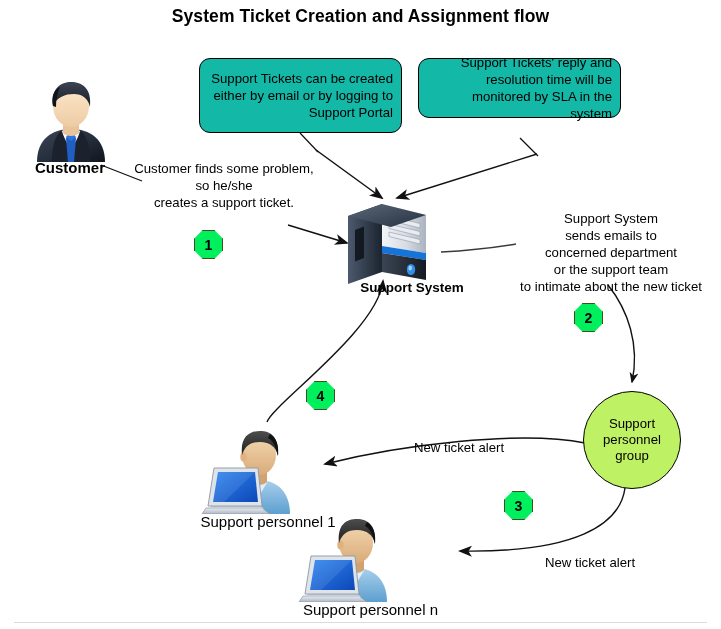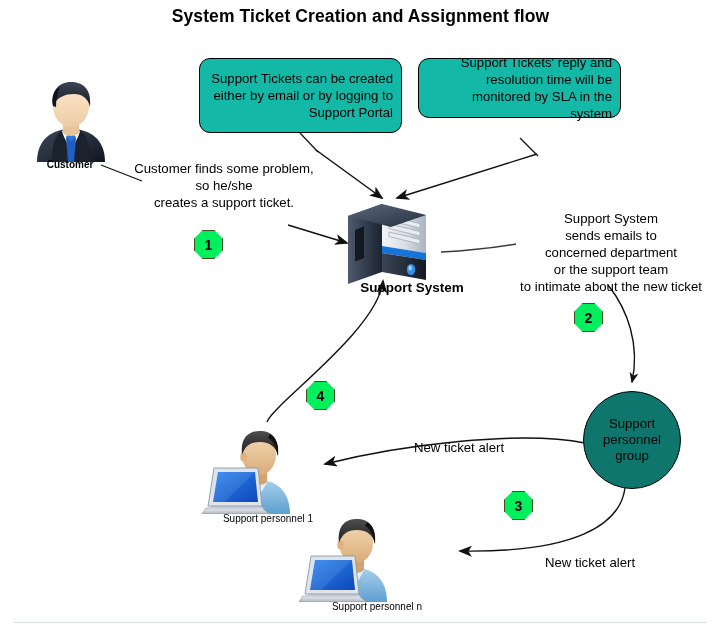--- a/index.html
+++ b/index.html
@@ -88,7 +88,7 @@
     color: #000000;
   }
   .node-label.bold { font-weight: bold; font-size: 13.5px; }
-  #label-customer { left: 10px; top: 159px; width: 120px; font-weight: bold; font-size: 10px; }
+  #label-customer { left: 10px; top: 159px; width: 120px; font-weight: bold; font-size: 15px; }
   #label-server   { left: 322px; top: 280px; width: 180px; }
   #label-sp1      { left: 188px; top: 513px; width: 160px; }
   #label-spn      { left: 292px; top: 601px; width: 170px; }

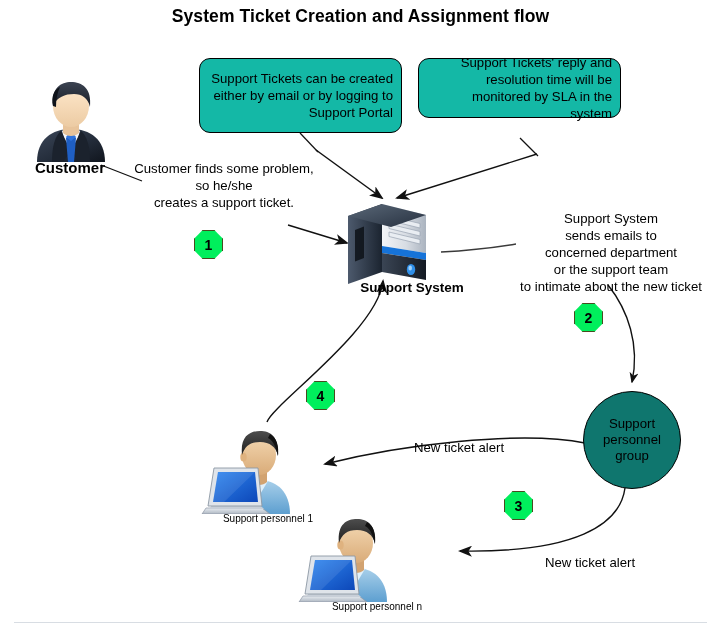--- a/index.html
+++ b/index.html
@@ -102,7 +102,7 @@
     height: 96px;
     border: 1.3px solid #000000;
     border-radius: 50%;
-    background: #0f766e;
+    background: #bef264;
     display: flex;
     align-items: center;
     justify-content: center;

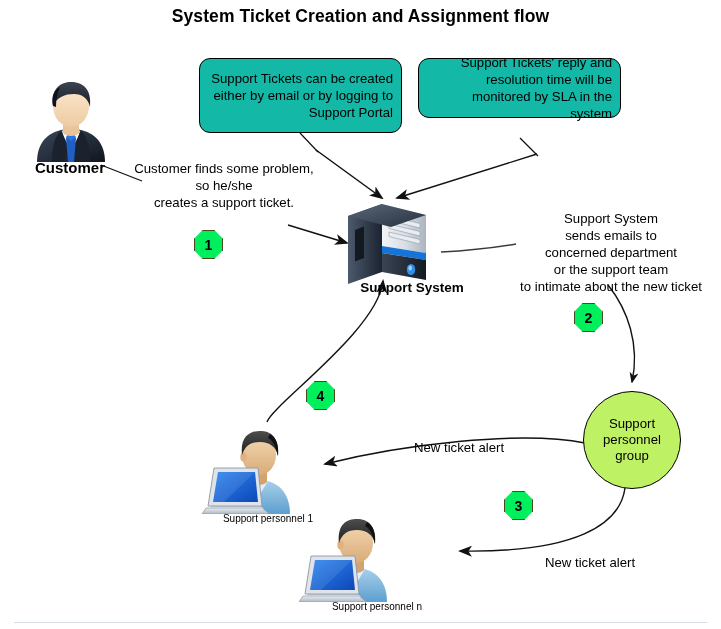--- a/index.html
+++ b/index.html
@@ -84,7 +84,7 @@
   .node-label {
     position: absolute;
     text-align: center;
-    font-size: 10px;
+    font-size: 15px;
     color: #000000;
   }
   .node-label.bold { font-weight: bold; font-size: 13.5px; }

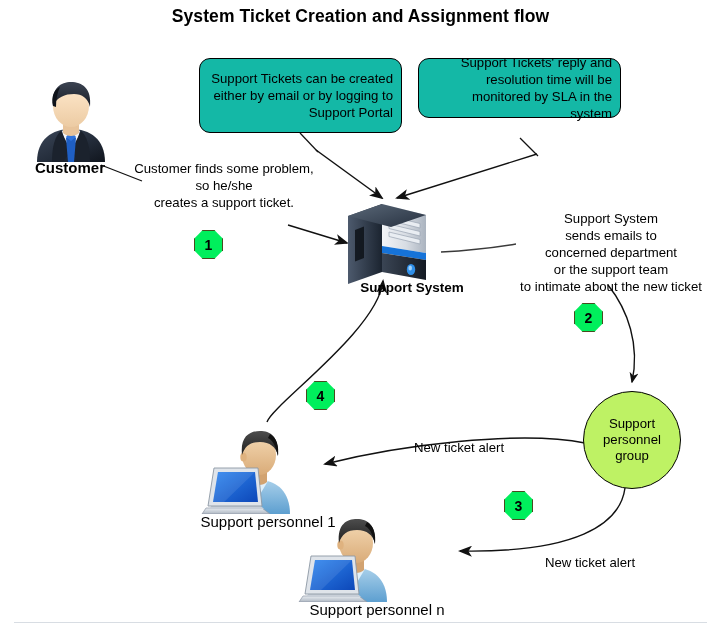--- a/index.html
+++ b/index.html
@@ -91,7 +91,7 @@
   #label-customer { left: 10px; top: 159px; width: 120px; font-weight: bold; font-size: 15px; }
   #label-server   { left: 322px; top: 280px; width: 180px; }
   #label-sp1      { left: 188px; top: 513px; width: 160px; }
-  #label-spn      { left: 292px; top: 601px; width: 170px; }
+  #label-spn      { left: 268px; top: 601px; width: 170px; text-align: right; }
 
   
   #group-circle {

